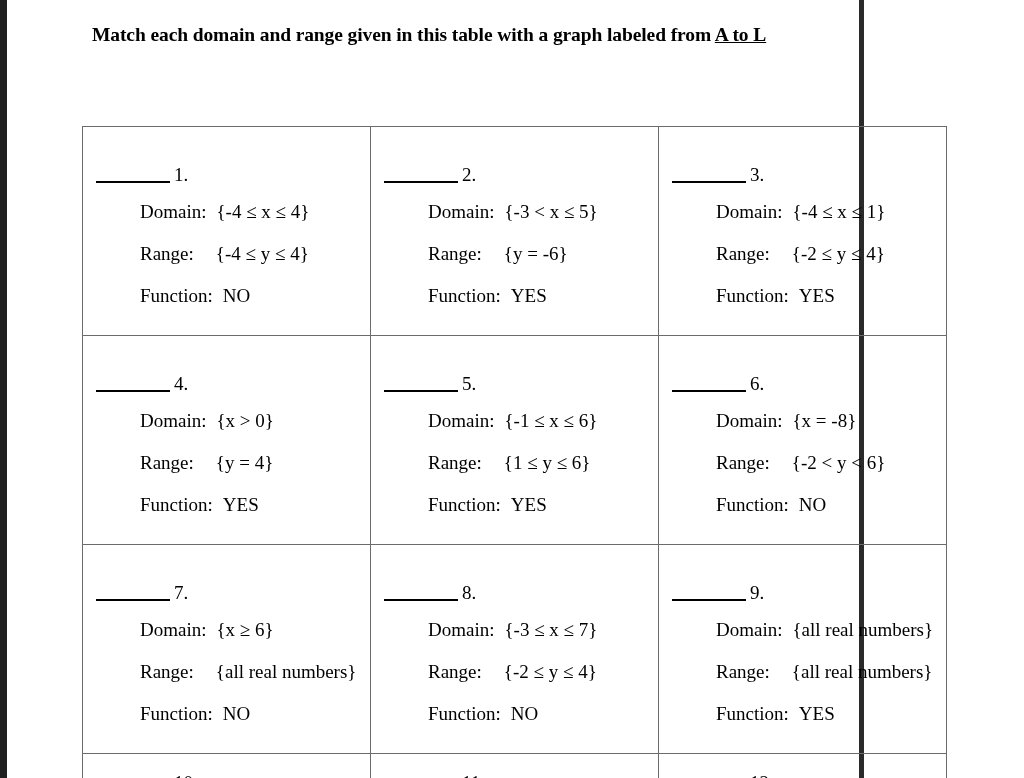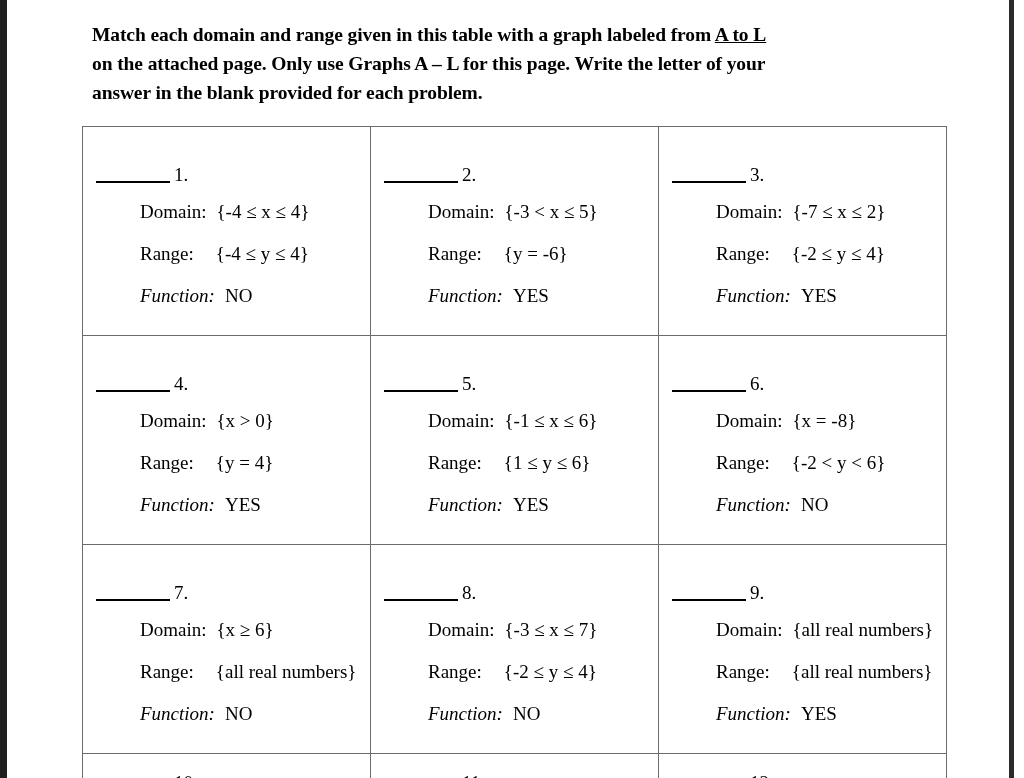--- a/index.html
+++ b/index.html
@@ -30,7 +30,7 @@
   .page {
     position: absolute;
     left: 0; top: 0;
-    width: 1014px;
+    width: 864px;
     height: 778px;
   }
 

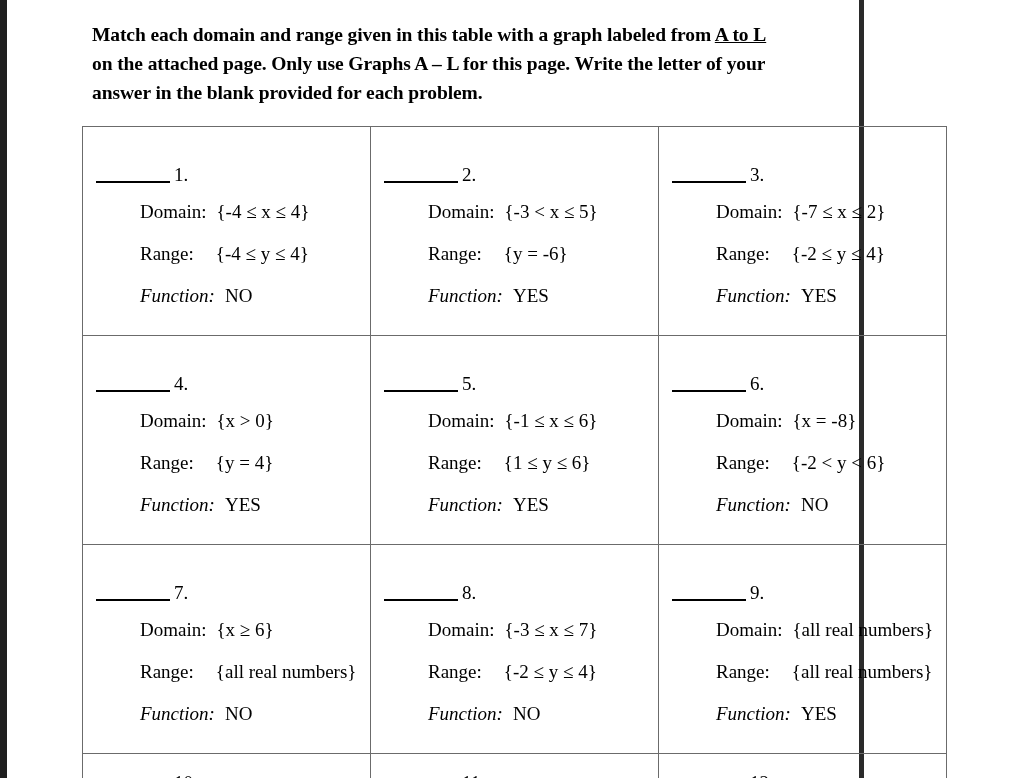--- a/index.html
+++ b/index.html
@@ -131,7 +131,7 @@
 
   <div class="instructions">
     <span>Match each domain and range given in this table with a graph labeled from </span><span class="u">A to L</span><br>
-    <span>on the attached page.  Only use Graphs A – L for this page. Write the letter of your</span><br>
+    <br>
     <span>answer  in the blank provided for each problem.</span>
   </div>
 

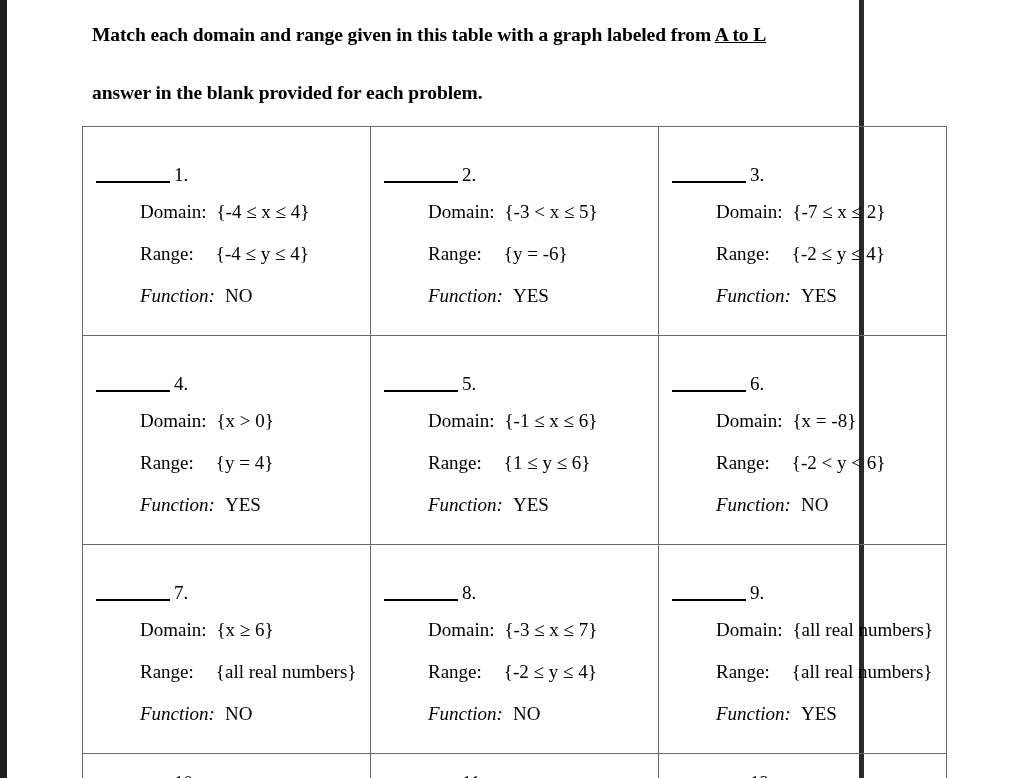--- a/index.html
+++ b/index.html
@@ -132,7 +132,6 @@
   <div class="instructions">
     <span>Match each domain and range given in this table with a graph labeled from </span><span class="u">A to L</span><br>
     <br>
-    <span>answer  in the blank provided for each problem.</span>
   </div>
 
   <table class="table">

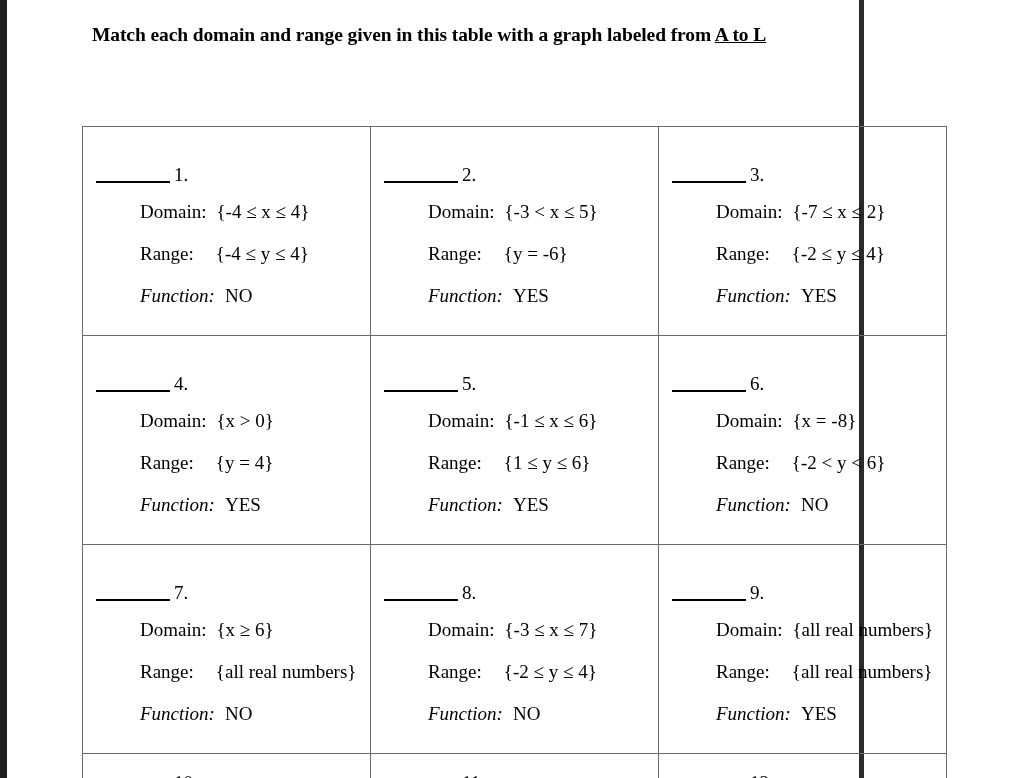--- a/index.html
+++ b/index.html
@@ -185,7 +185,7 @@
             </div>
             <div class="row-line first">
               <span class="lbl lbl-domain">Domain:</span>
-              <span class="val">{-7 ≤ x ≤ 2}</span>
+              <span class="val">{-4 ≤ x ≤ 1}</span>
             </div>
             <div class="row-line">
               <span class="lbl lbl-range">Range:</span>

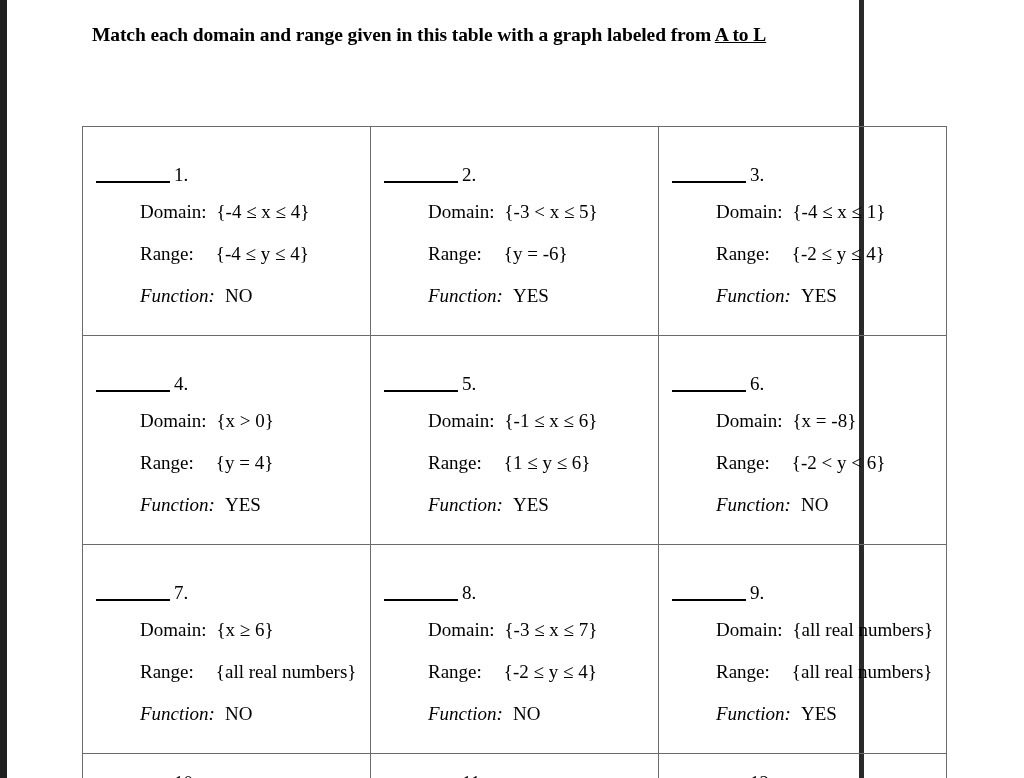--- a/index.html
+++ b/index.html
@@ -110,7 +110,7 @@
   
   .lbl-domain   { margin-right: 10px; }
   .lbl-range    { margin-right: 22px; }
-  .lbl-function { margin-right: 10px; font-style: italic; }
+  .lbl-function { margin-right: 10px; }
 
   
   .table td.clipped { height: 36px; }

